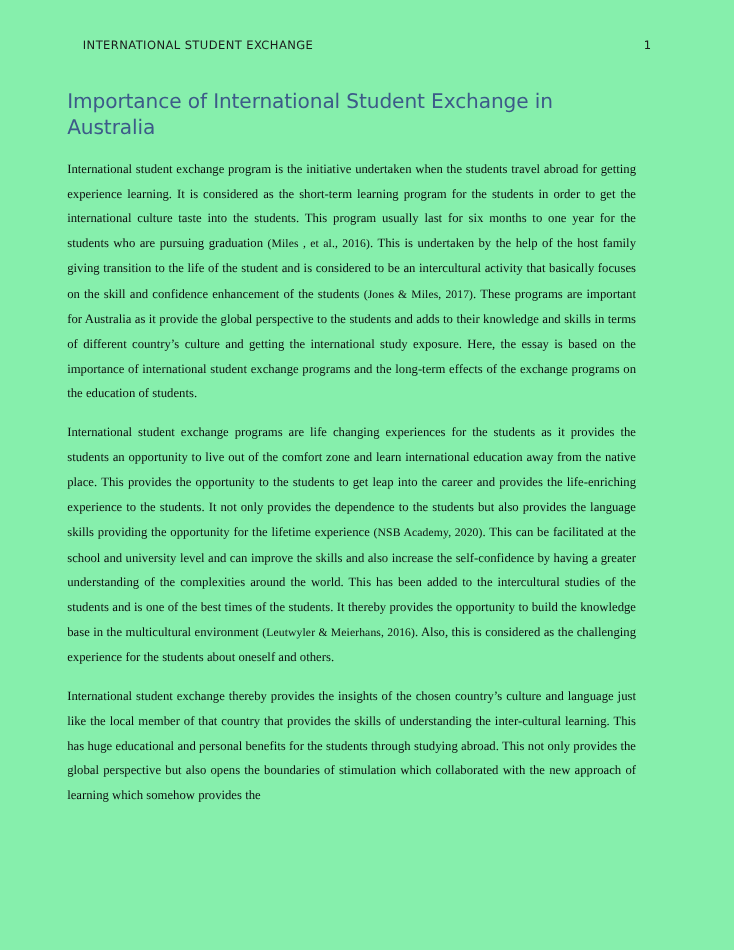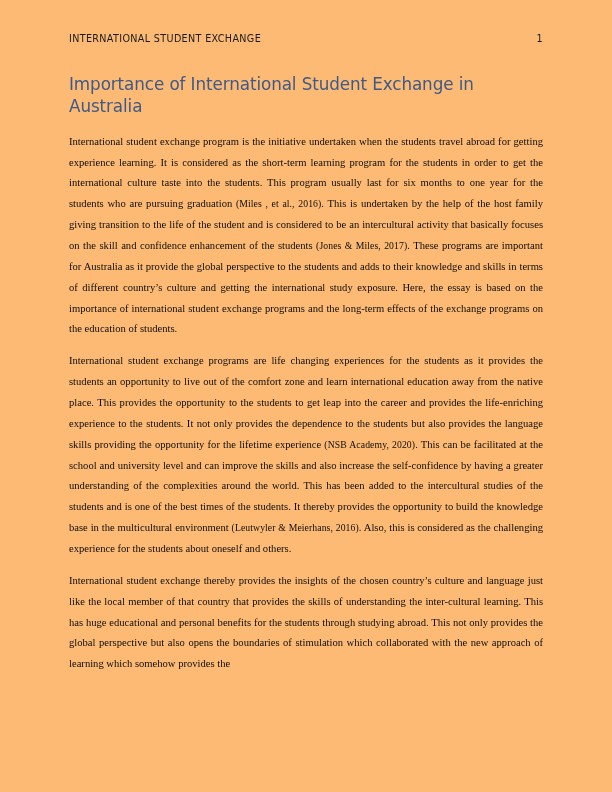--- a/index.html
+++ b/index.html
@@ -20,7 +20,7 @@
     width: 612px;
     height: 792px;
     box-sizing: border-box;
-    background: #fdba74;
+    background: #86efac;
   }
 
   

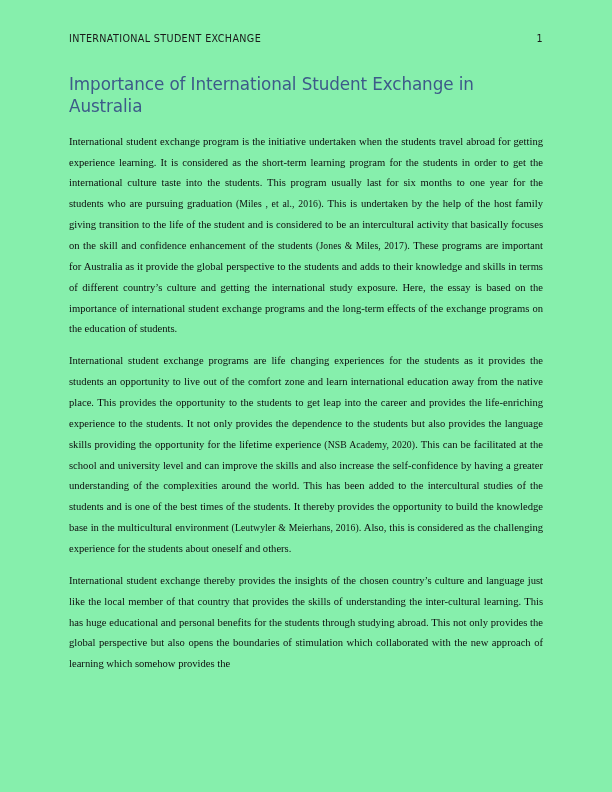--- a/index.html
+++ b/index.html
@@ -52,7 +52,7 @@
   .doc-body {
     position: absolute;
     top: 74px;
-    left: 69px;
+    left: 56px;
     width: 474px;
   }
 

